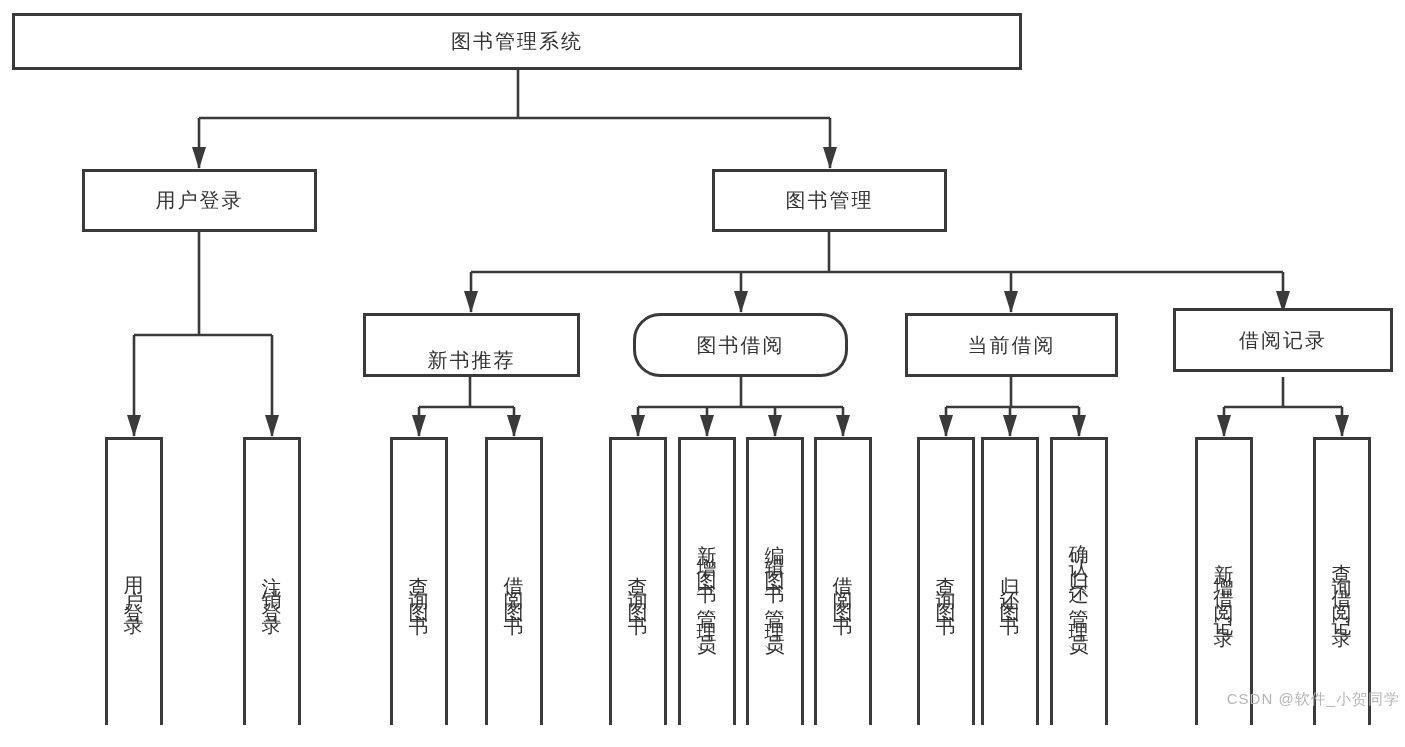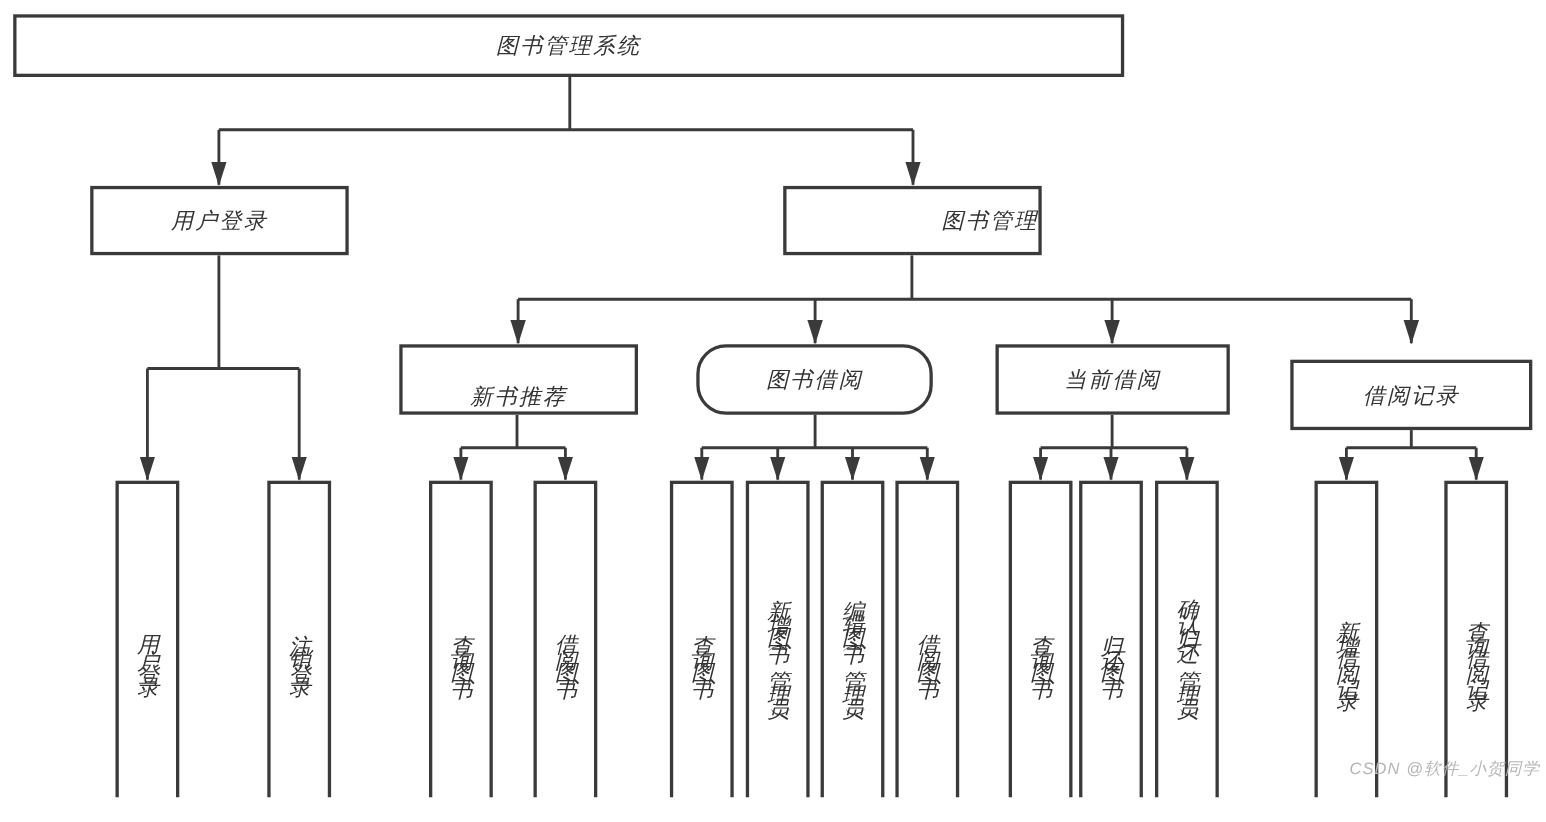--- a/index.html
+++ b/index.html
@@ -15,7 +15,6 @@
     height: 725px;
     background: #ffffff;
     overflow: hidden;
-    font-style: italic;
   }
   #wires { position: absolute; left: 0; top: 0; z-index: 0; }
   #wires .w { stroke: var(--line); stroke-width: 2.6; fill: none; }

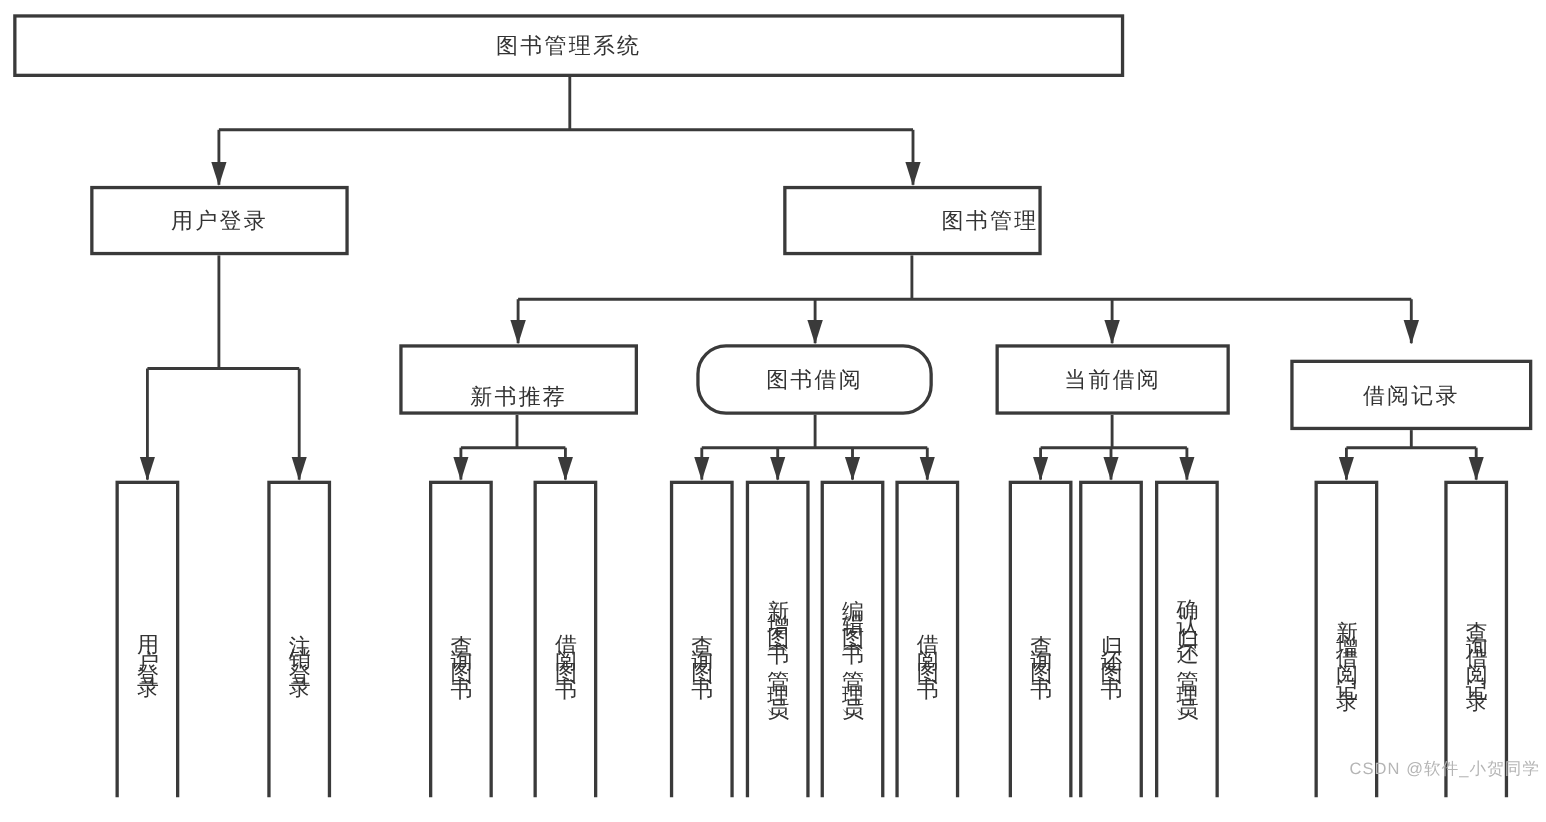--- a/index.html
+++ b/index.html
@@ -108,7 +108,7 @@
   <div class="box" style="left:82px; top:169px; width:235px; height:63px;">
     <span class="lbl">用户登录</span>
   </div>
-  <div class="box" style="left:712px; top:169px; width:235px; height:63px;justify-content:flex-end;">
+  <div class="box" style="left:712px; top:169px; width:235px; height:63px;">
     <span class="lbl">图书管理</span>
   </div>
 

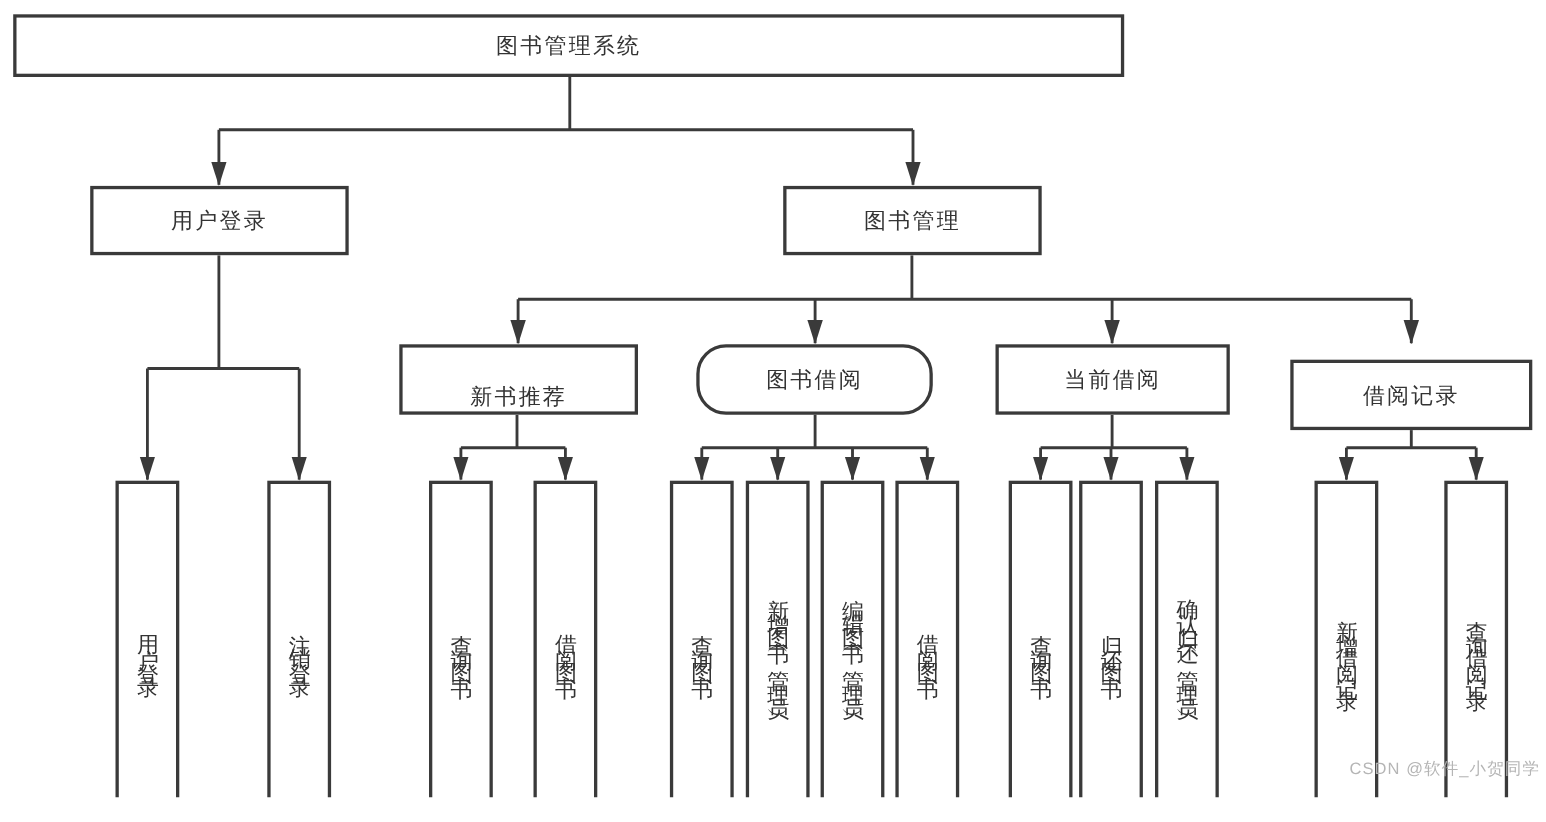--- a/index.html
+++ b/index.html
@@ -121,7 +121,7 @@
   <div class="box" style="left:905px; top:313px; width:213px; height:64px;justify-content:center;">
     <span class="lbl">当前借阅</span>
   </div>
-  <div class="box" style="left:1173px; top:327px; width:220px; height:64px;">
+  <div class="box" style="left:1173px; top:308px; width:220px; height:64px;">
     <span class="lbl">借阅记录</span>
   </div>
 

